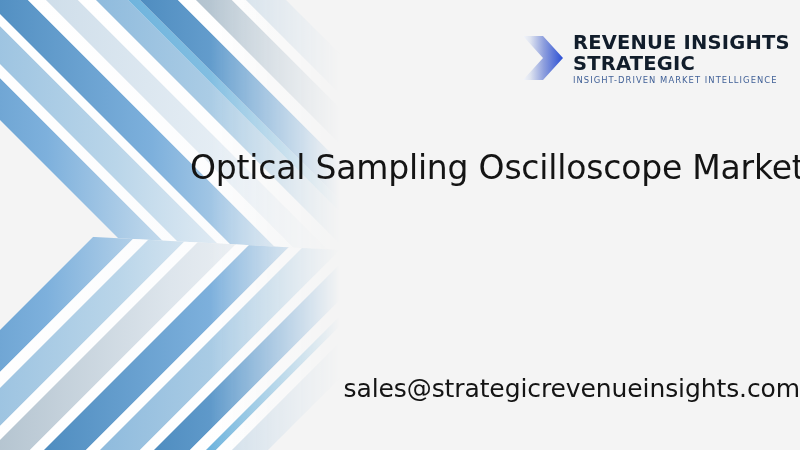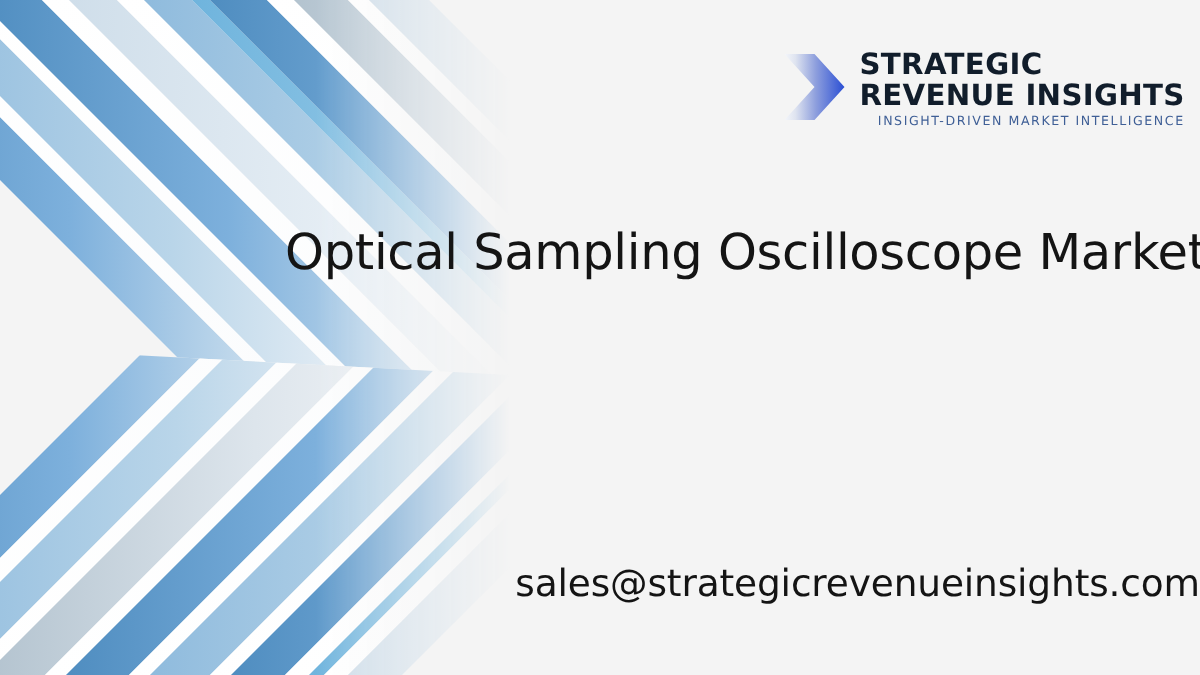--- a/index.html
+++ b/index.html
@@ -210,8 +210,8 @@
       <path d="M2,3 L22,3 L42,25 L22,47 L2,47 L22,25 Z" fill="url(#gMark)"></path>
     </svg>
     <div id="logo-text">
+      <div class="logo-line">REVENUE INSIGHTS</div>
       <div class="logo-line">STRATEGIC</div>
-      <div class="logo-line">REVENUE INSIGHTS</div>
       <div id="logo-tagline">INSIGHT-DRIVEN MARKET INTELLIGENCE</div>
     </div>
   </div>

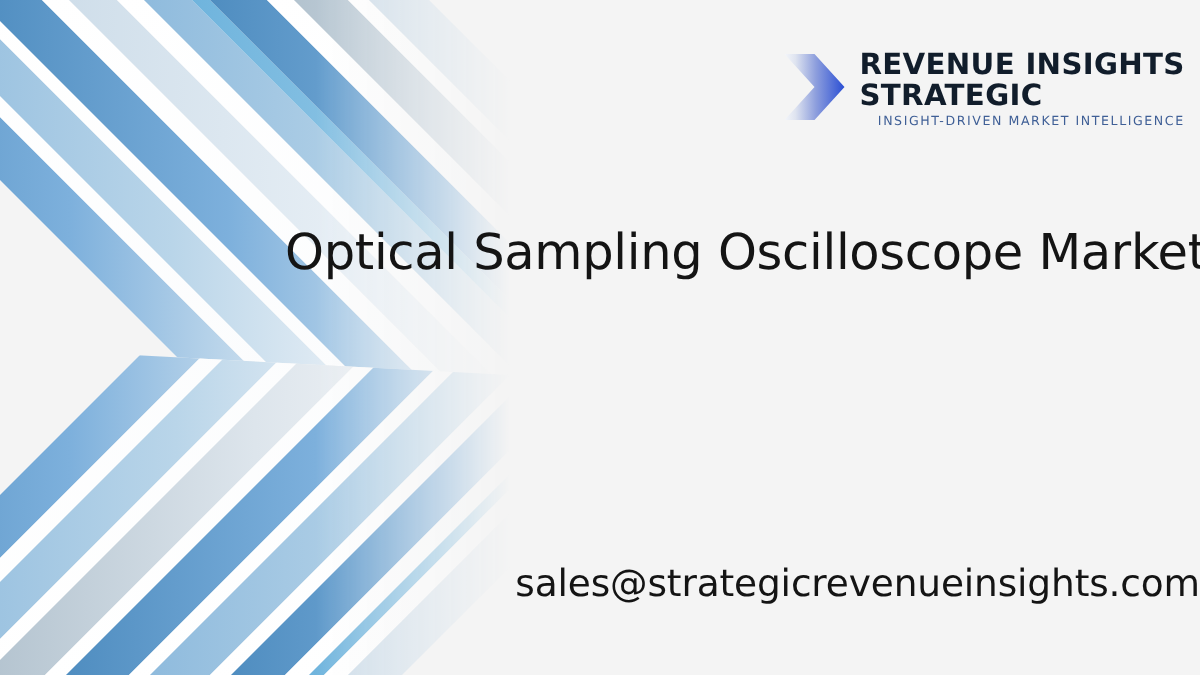--- a/index.html
+++ b/index.html
@@ -69,7 +69,6 @@
     color: #3f5f96;
     white-space: nowrap;
     margin-top: 1px;
-    text-align: right;
   }
 
   

